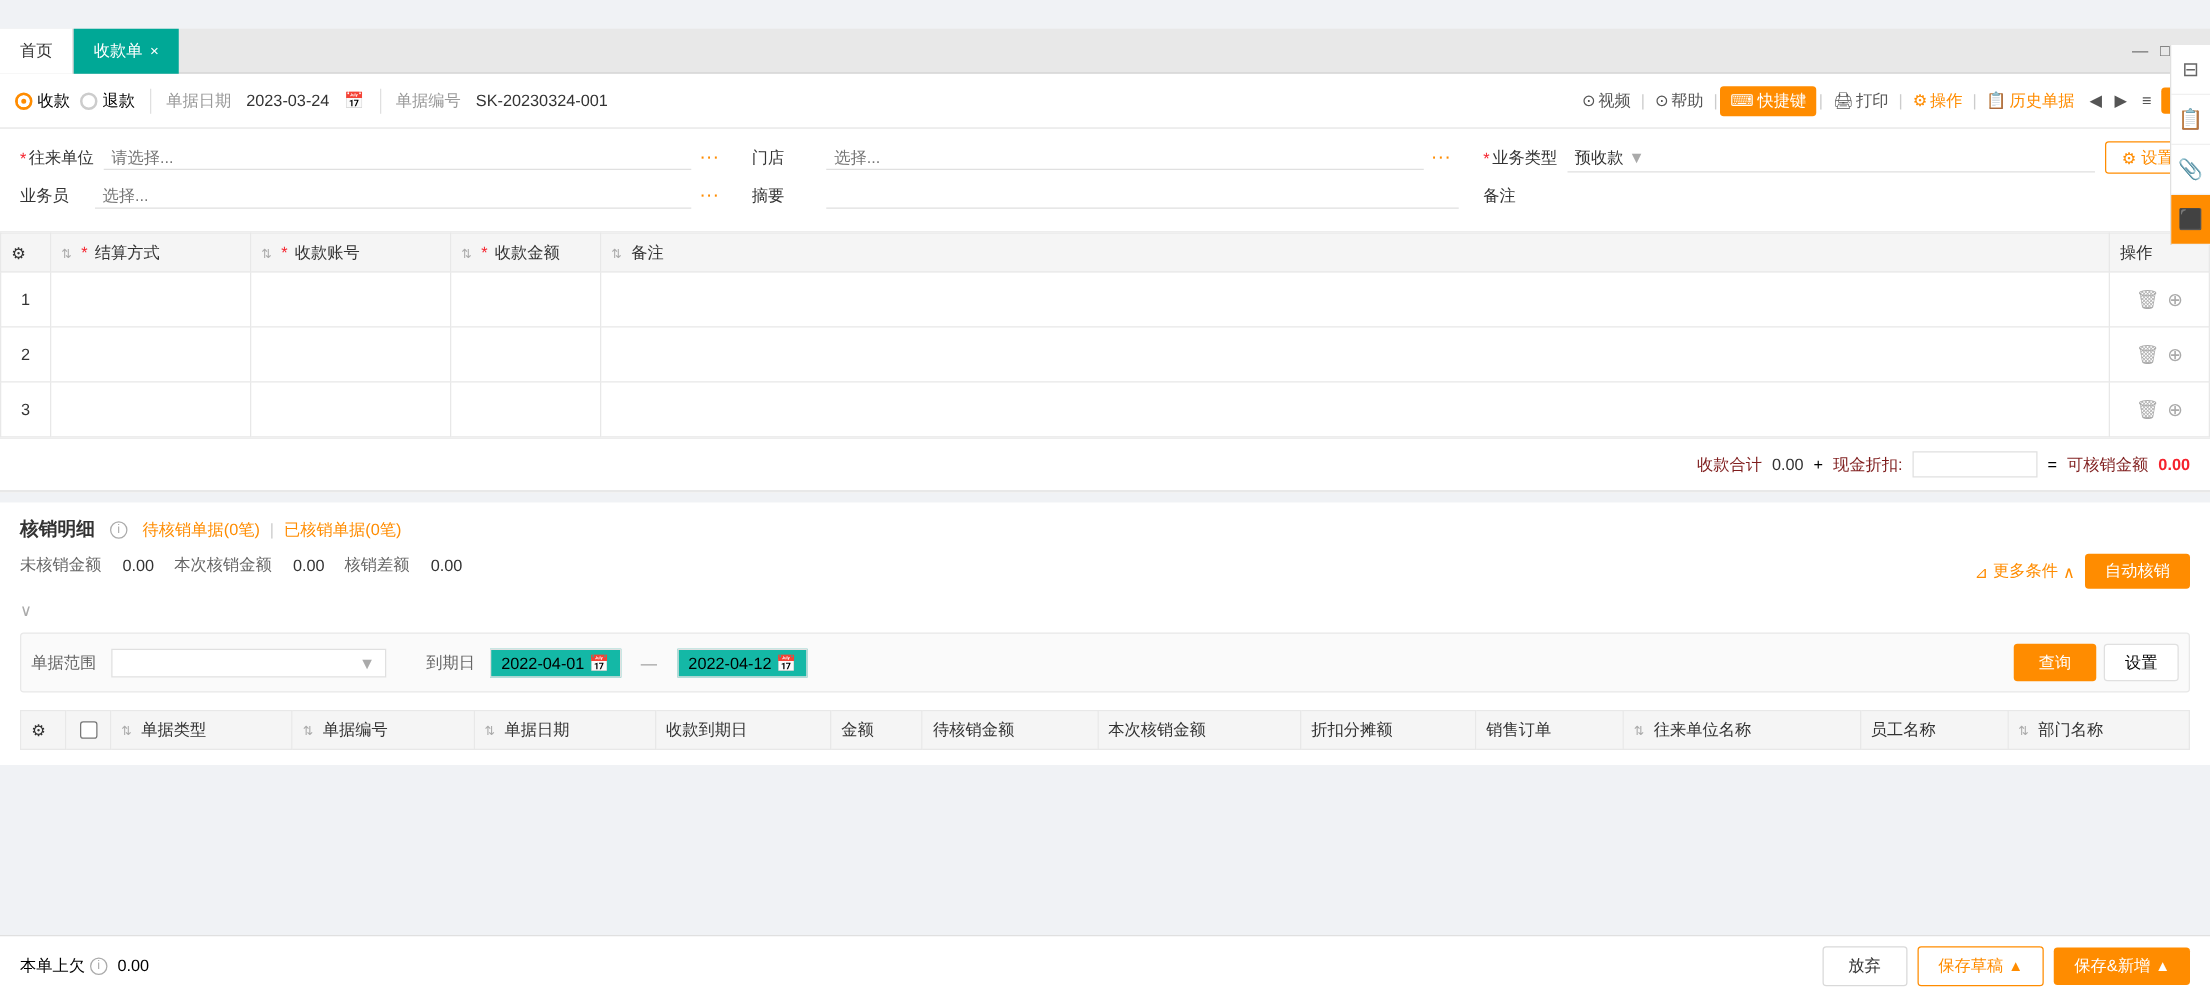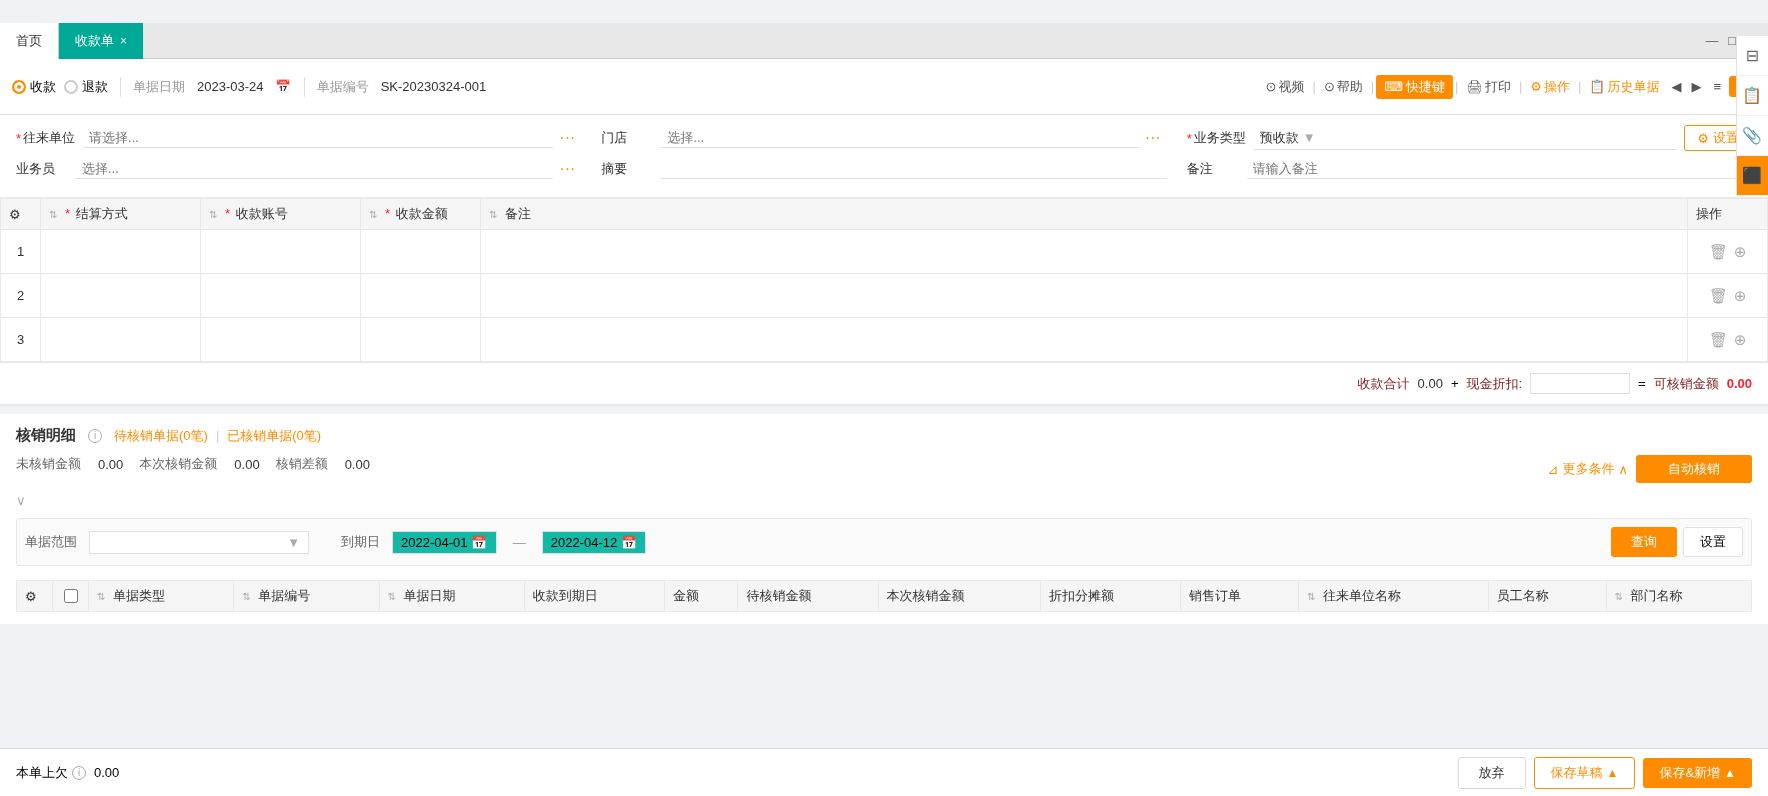--- a/index.html
+++ b/index.html
@@ -51,7 +51,7 @@
     
     .toolbar {
       background: #fff;
-      height: 56px;
+      height: 44px;
       display: flex; align-items: center;
       padding: 0 12px;
       border-bottom: 1px solid #e0e0e0;

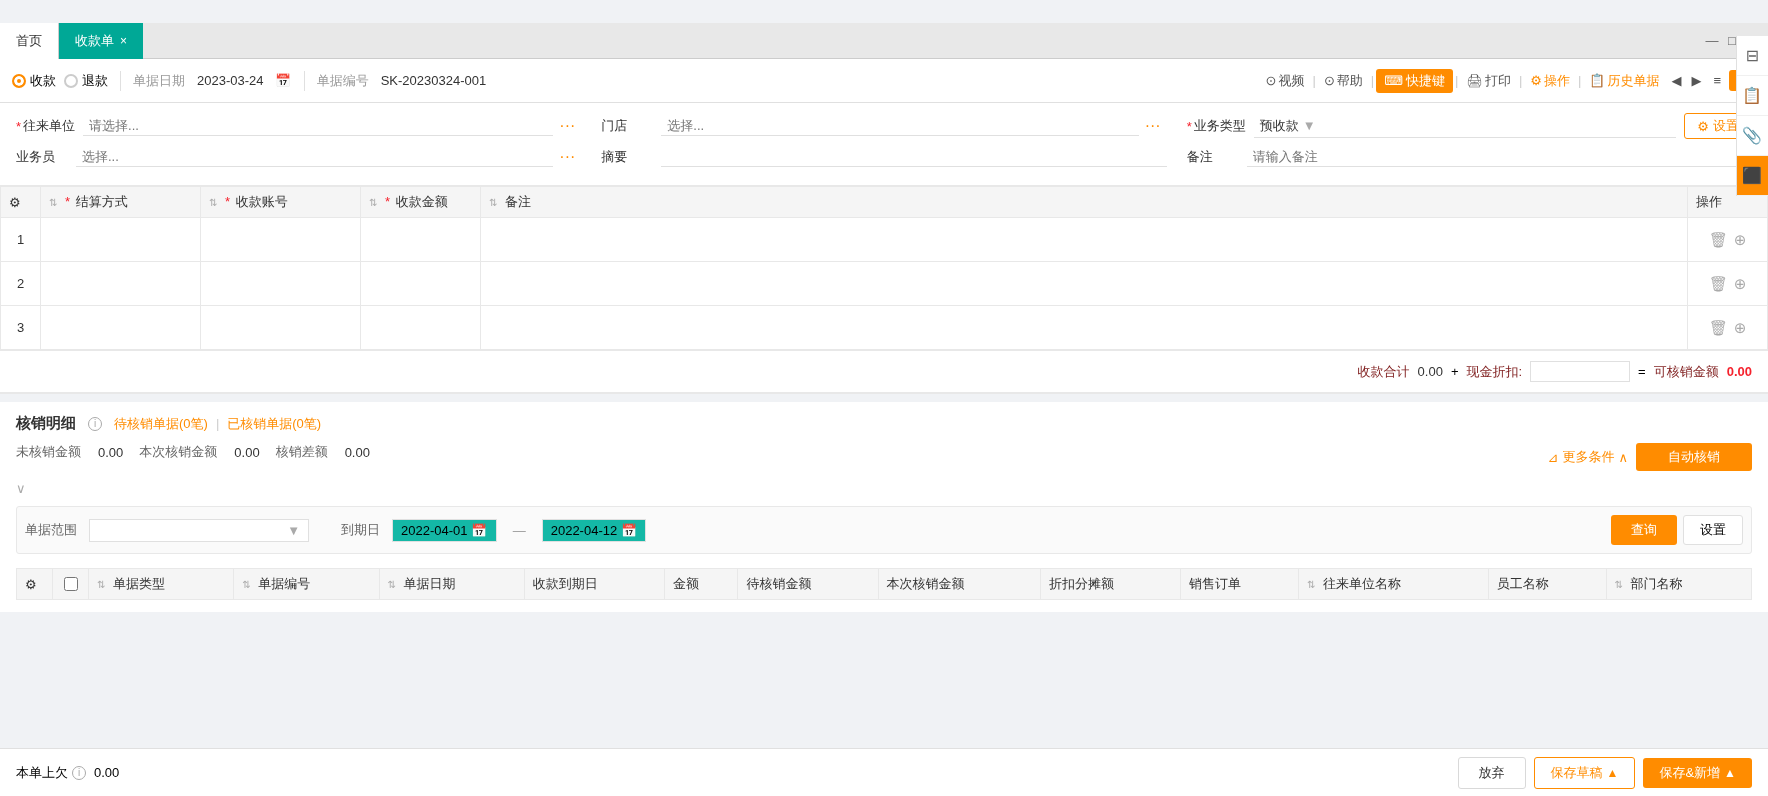--- a/index.html
+++ b/index.html
@@ -417,7 +417,6 @@
     </div>
     <div class="field-group" style="flex:2;margin-left:20px;">
       <span class="field-label">备注</span>
-      <input class="field-input" type="text" placeholder="请输入备注" style="">
     </div>
   </div>
 </div>

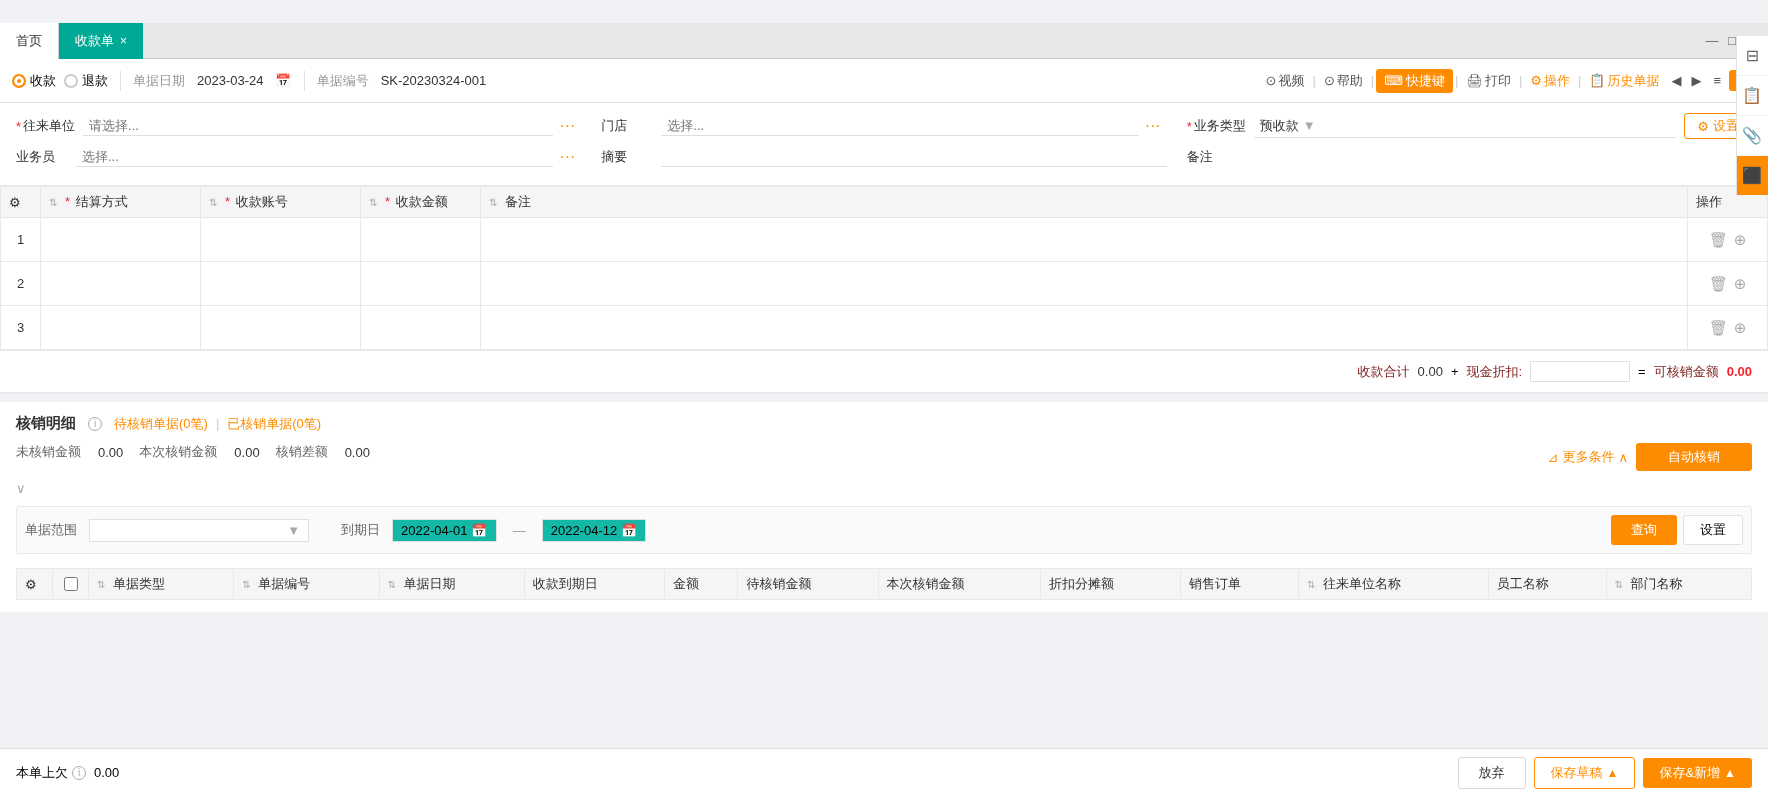--- a/index.html
+++ b/index.html
@@ -185,7 +185,7 @@
     }
     .auto-verify-btn {
       background: #ff8c00; color: #fff;
-      padding: 5px 32px; border-radius: 3px; cursor: pointer;
+      padding: 5px 16px; border-radius: 3px; cursor: pointer;
       border: none;
     }
 

